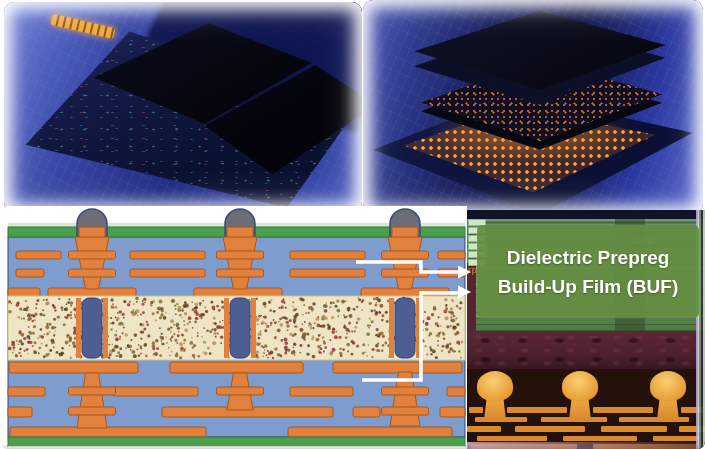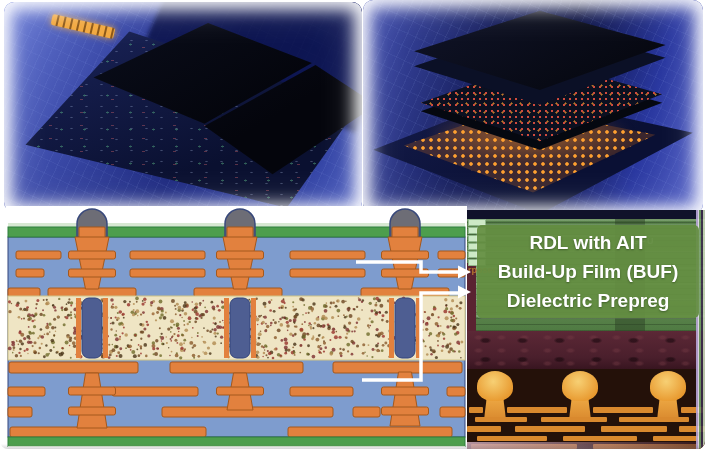--- a/index.html
+++ b/index.html
@@ -1186,7 +1186,6 @@
   </div>
 
   <div class="label-box">
-    <div class="label-line">RDL with AIT</div>
     <div class="label-line">Build-Up Film (BUF)</div>
     <div class="label-line">Dielectric Prepreg</div>
   </div>

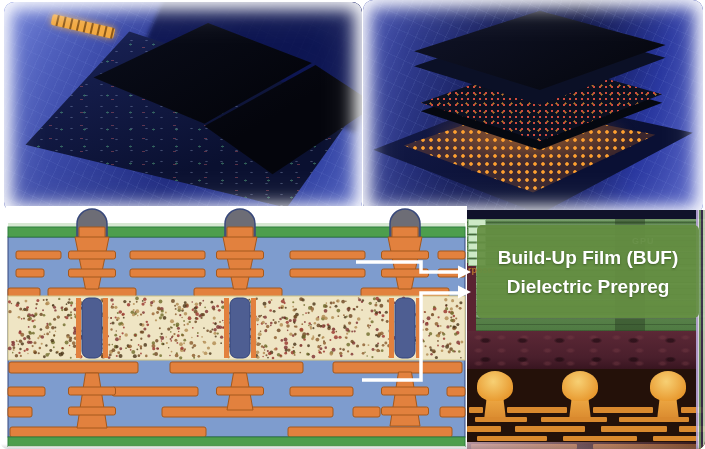--- a/index.html
+++ b/index.html
@@ -1186,8 +1186,8 @@
   </div>
 
   <div class="label-box">
+    <div class="label-line">Dielectric Prepreg</div>
     <div class="label-line">Build-Up Film (BUF)</div>
-    <div class="label-line">Dielectric Prepreg</div>
   </div>
 
   <svg class="arrows" id="arrows-svg">

